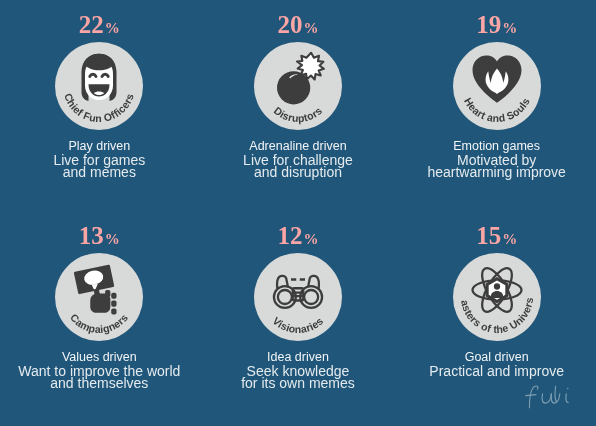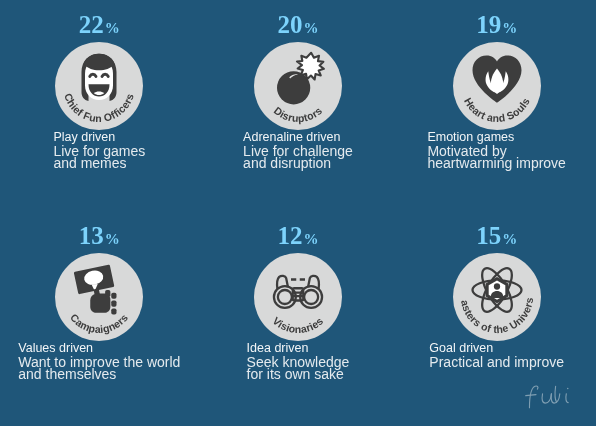--- a/index.html
+++ b/index.html
@@ -33,7 +33,7 @@
     box-sizing: border-box;
   }
   .pct {
-    color: #7dd3fc;
+    color: #fca5a5;
     font-family: "Liberation Serif", serif;
     font-weight: bold;
     font-size: 25px;

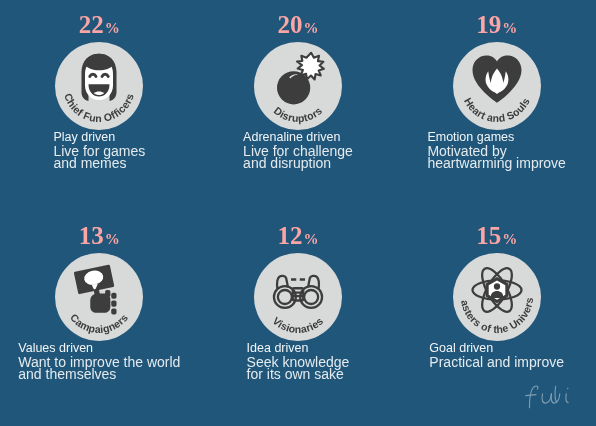--- a/index.html
+++ b/index.html
@@ -82,6 +82,8 @@
     letter-spacing: 0.2px;
   }
   .caption {
+    margin-top: 9px;
+    text-align: center;
     color: #ffffff;
   }
   .cap-title {

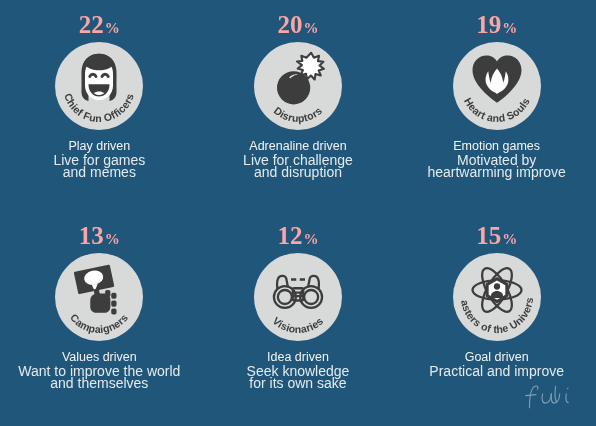--- a/index.html
+++ b/index.html
@@ -269,7 +269,7 @@
       <div class="cap-title">Idea driven</div>
       <div class="cap-sub">
         <div>Seek knowledge</div>
-          <div>for its own sake</div>
+          <div>for its own memes</div>
       </div>
     </div>
     </div>

